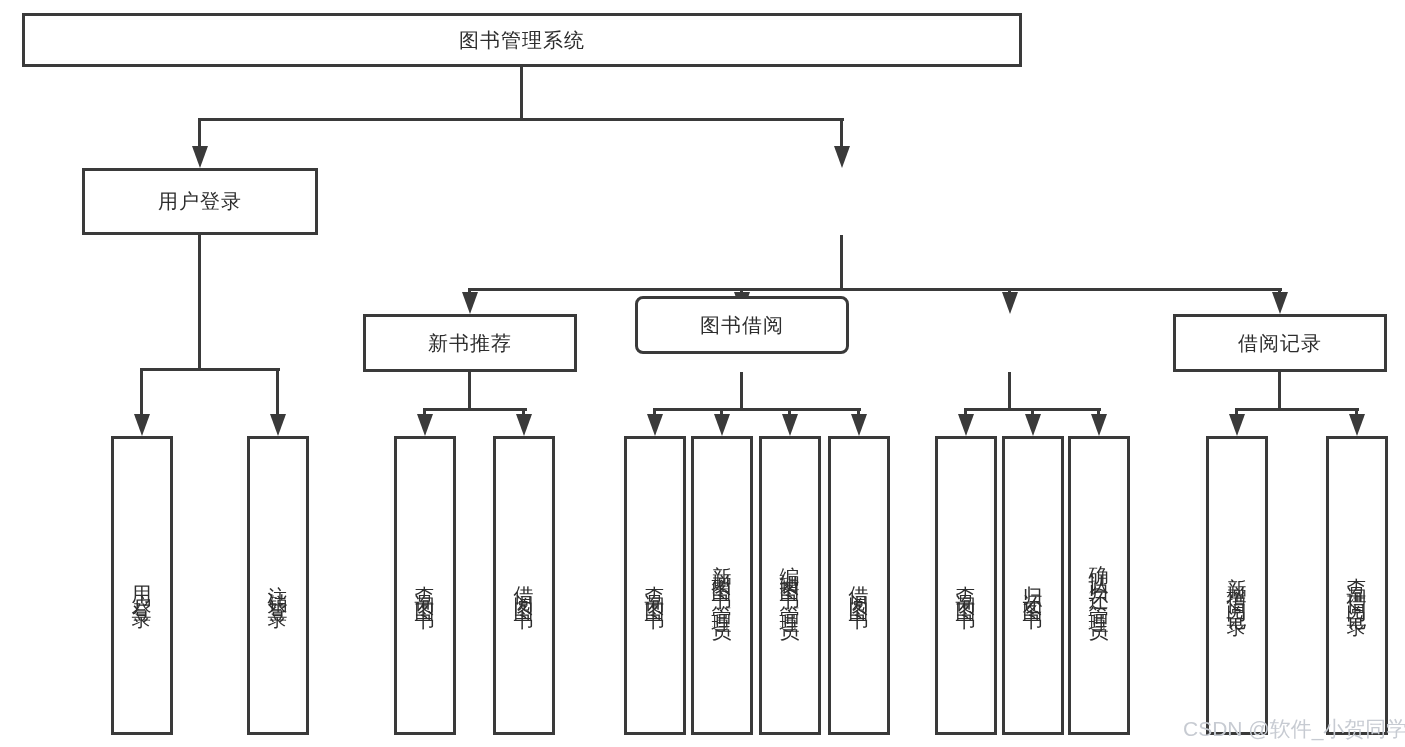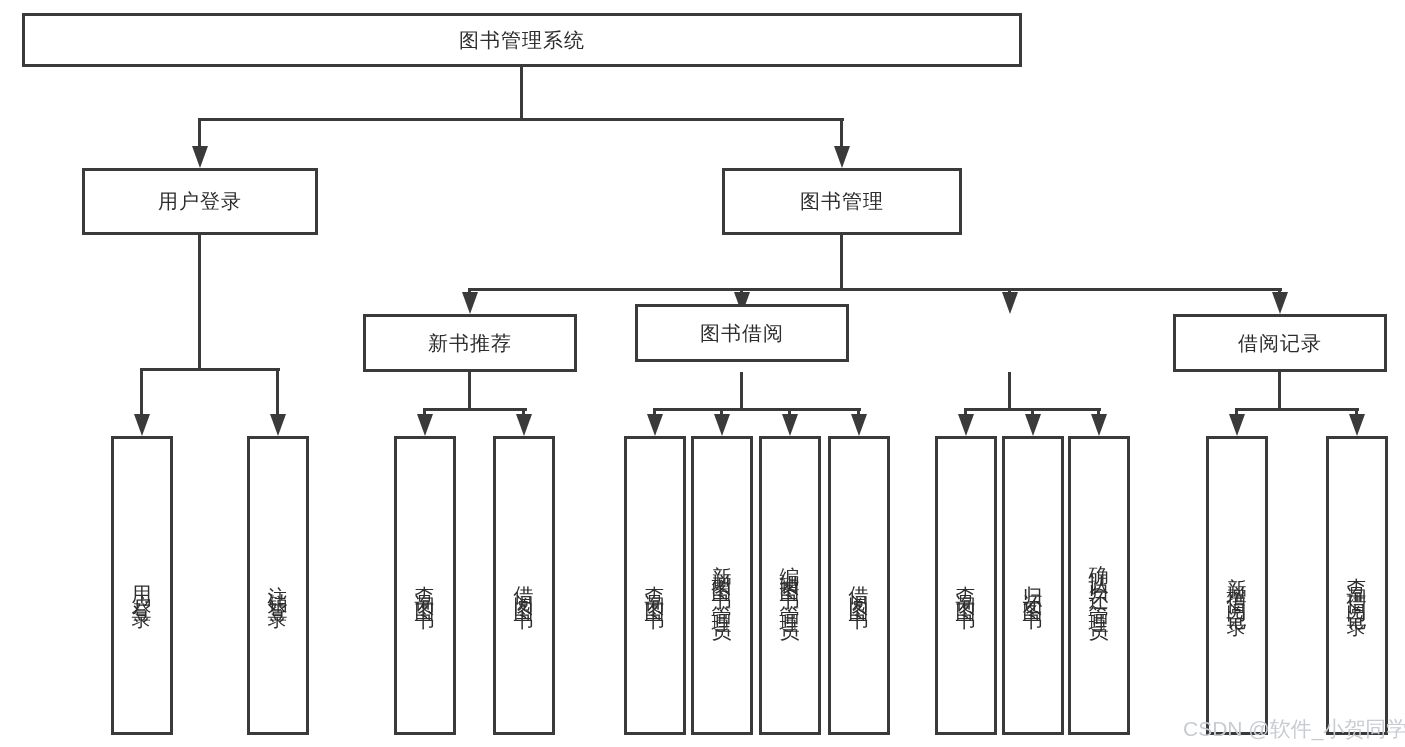--- a/index.html
+++ b/index.html
@@ -46,9 +46,6 @@
 
   <div class="box" style="left:82px;top:168px;width:230px;height:61px;">
     <span>用户登录</span>
-  </div>
-  <div class="box" style="left:722px;top:168px;width:234px;height:61px;">
-    <span>图书管理</span>
   </div>
 
   <div class="vl" style="left:198px;top:235px;height:135px;"></div>

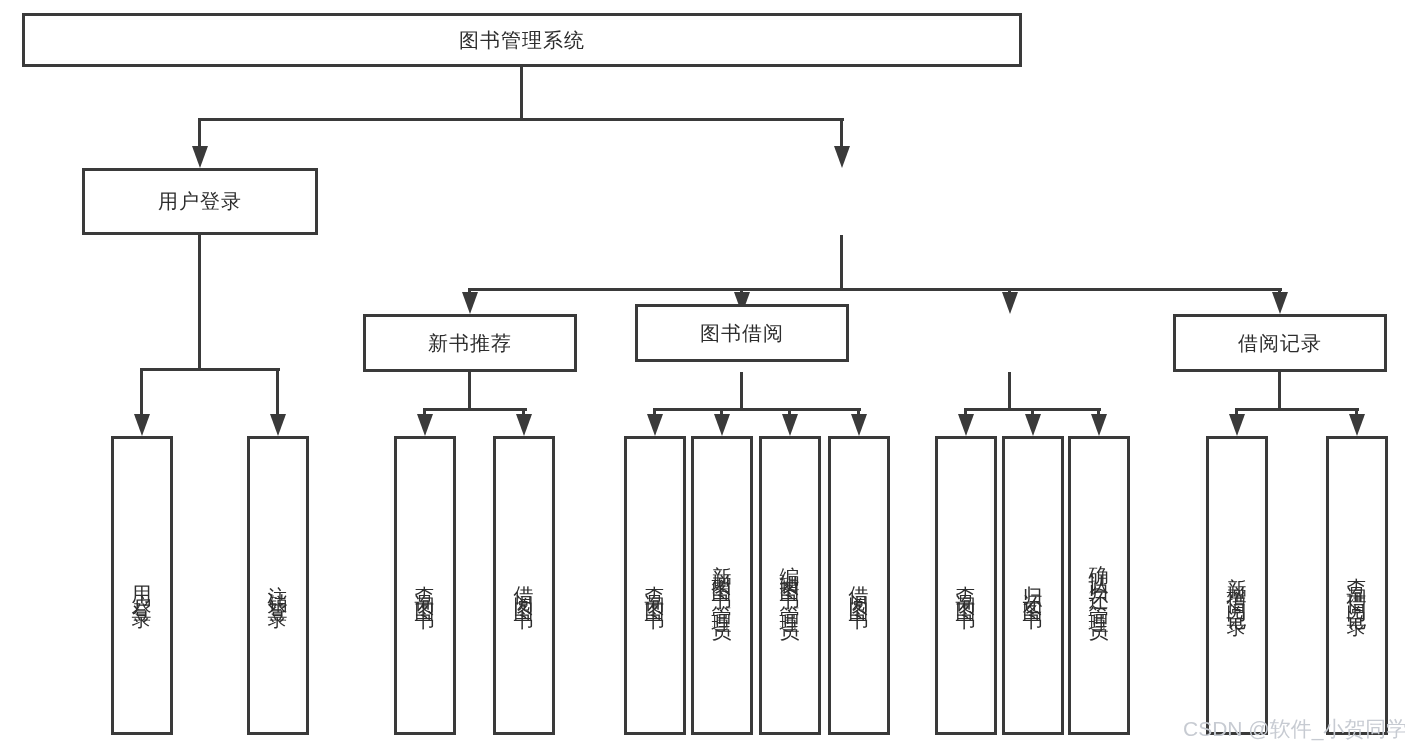--- a/index.html
+++ b/index.html
@@ -69,7 +69,7 @@
   <div class="box" style="left:363px;top:314px;width:208px;height:52px;font-family:Liberation Serif, serif;">
     <span>新书推荐</span>
   </div>
-  <div class="box" style="left:635px;top:304px;width:208px;height:52px;">
+  <div class="box" style="left:635px;top:296px;width:208px;height:52px;border-radius:8px;">
     <span>图书借阅</span>
   </div>
   <div class="box" style="left:1173px;top:314px;width:208px;height:52px;">

